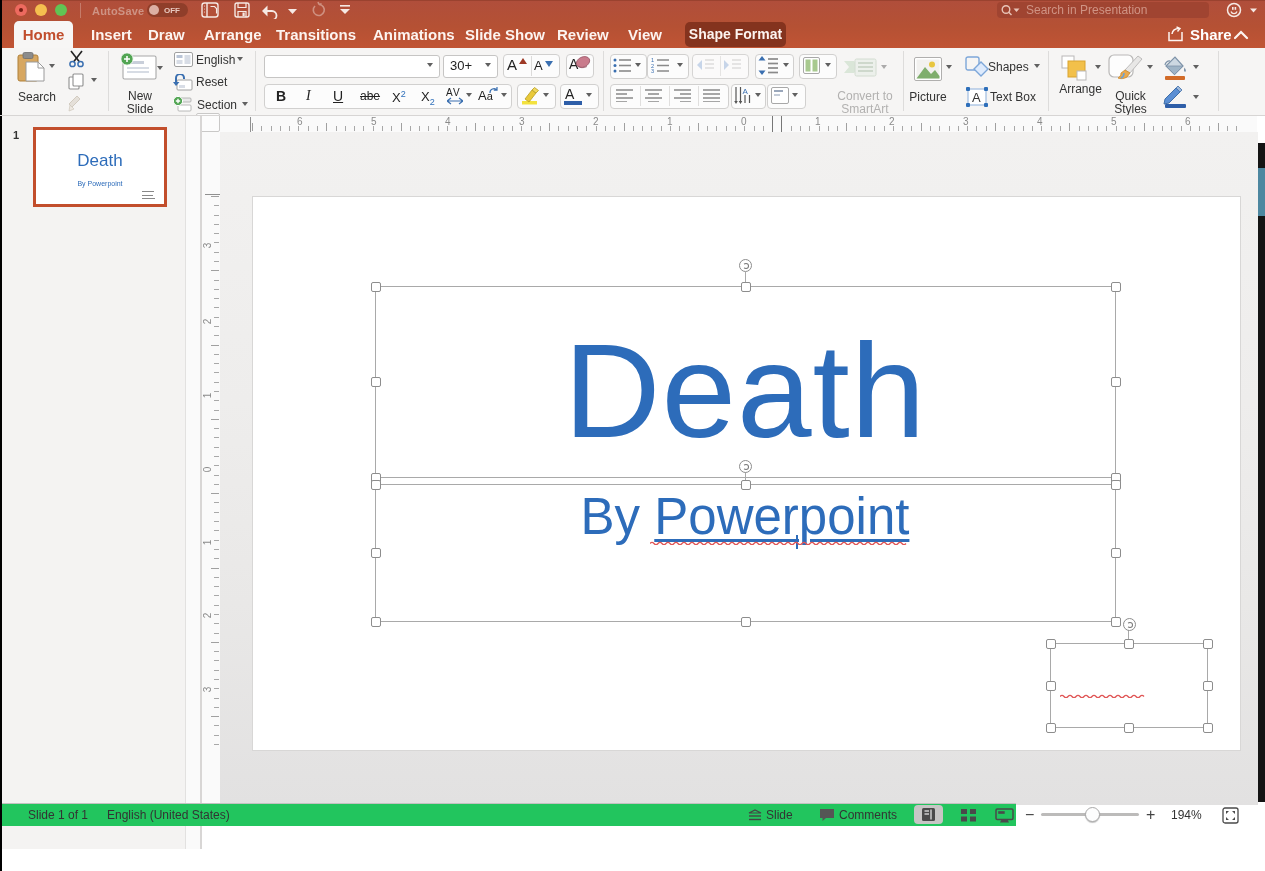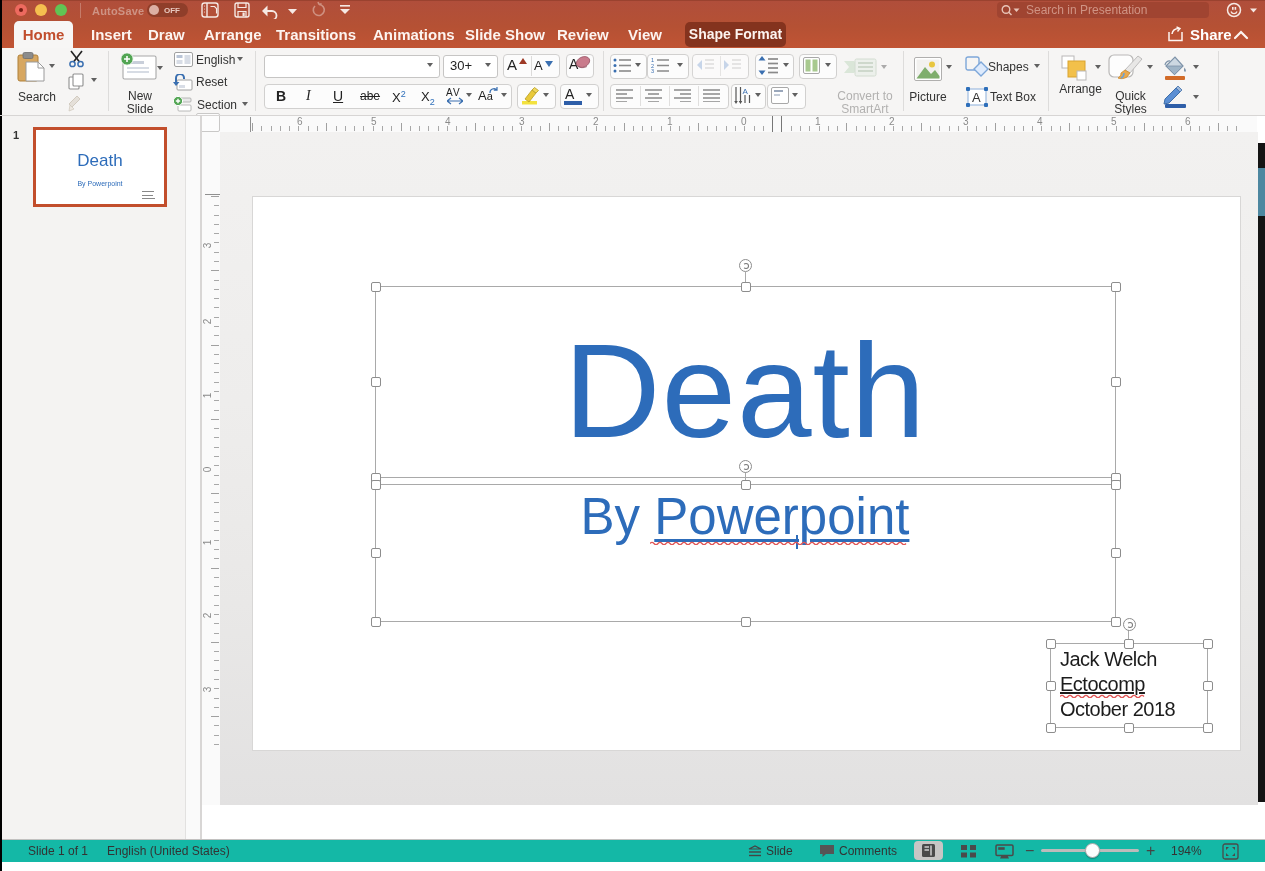--- a/index.html
+++ b/index.html
@@ -537,7 +537,6 @@
     <div class="handle" style="left:525px;top:489px"></div>
     <div class="handle" style="left:895px;top:489px"></div>
 
-    <div class="abs" style="left:840px;top:515px;width:170px;font-size:20px;letter-spacing:-0.5px;color:#1c1c1c;line-height:25px">Jack Welch<br><span style="text-decoration:underline">Ectocomp</span><br>October 2018</div>
     <svg class="abs" style="left:840px;top:562px" width="86" height="4" viewBox="0 0 86 4">
         <path d="M0 2.5 q2 -2.2 4 0 t4 0 t4 0 t4 0 t4 0 t4 0 t4 0 t4 0 t4 0 t4 0 t4 0 t4 0 t4 0 t4 0 t4 0 t4 0 t4 0 t4 0 t4 0 t4 0 t4 0" fill="none" stroke="#e05555" stroke-width="1.3"></path>
       </svg>

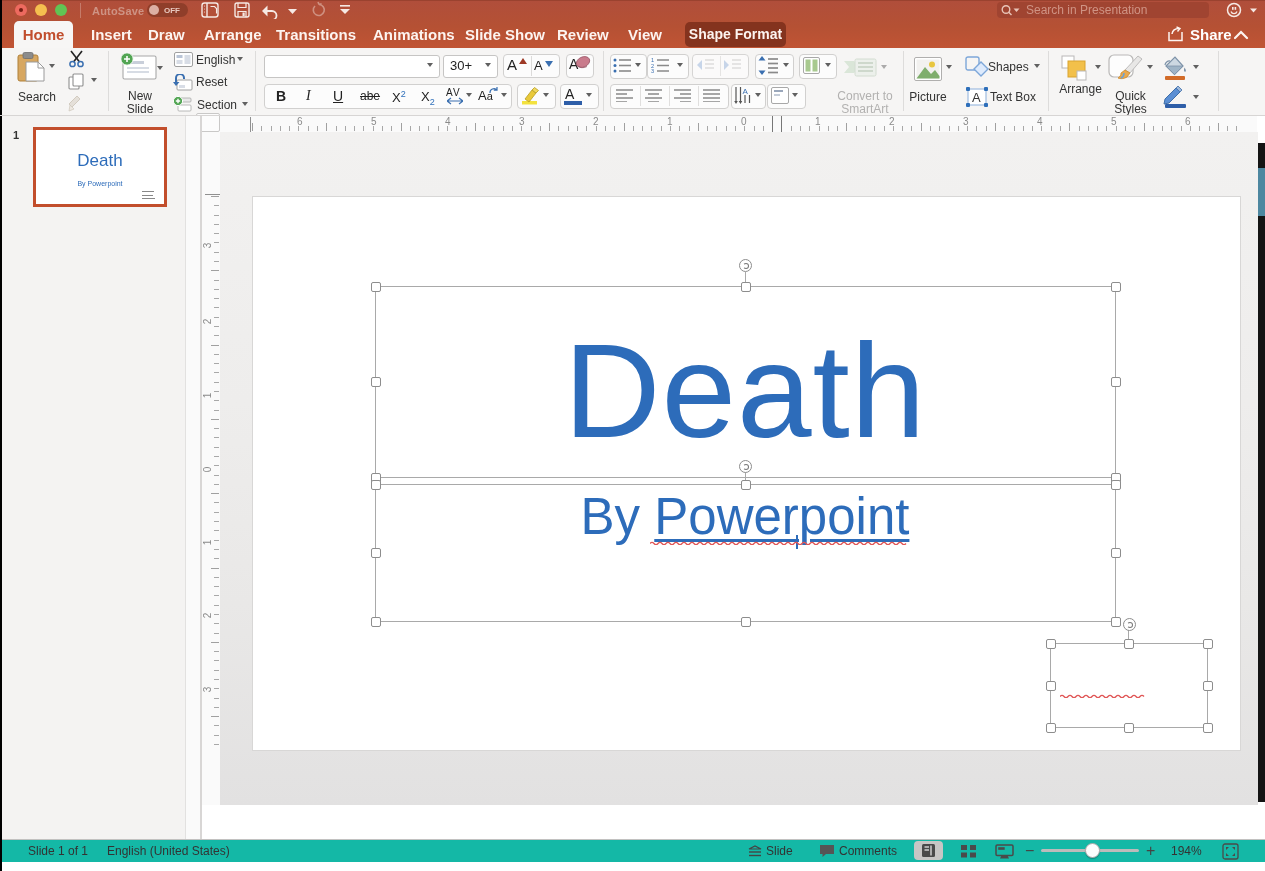--- a/index.html
+++ b/index.html
@@ -49,7 +49,7 @@
 
 #notes{left:202px;top:805px;width:1063px;height:44px;background:#fdfdfd;border-top:1px solid #d5d4d3}
 #notes .t{position:absolute;left:10px;top:10px;font-size:13px;color:#222}
-#status{left:0px;top:839px;width:1265px;height:22px;background:#14b8a6;border-top:1px solid #c2c1c0;font-size:12px;color:#333}
+#status{left:0px;top:803px;width:1016px;height:22px;background:#22c55e;border-top:1px solid #c2c1c0;font-size:12px;color:#333}
 
 #ledge{left:0;top:0;width:2px;height:871px;background:#000}
 

